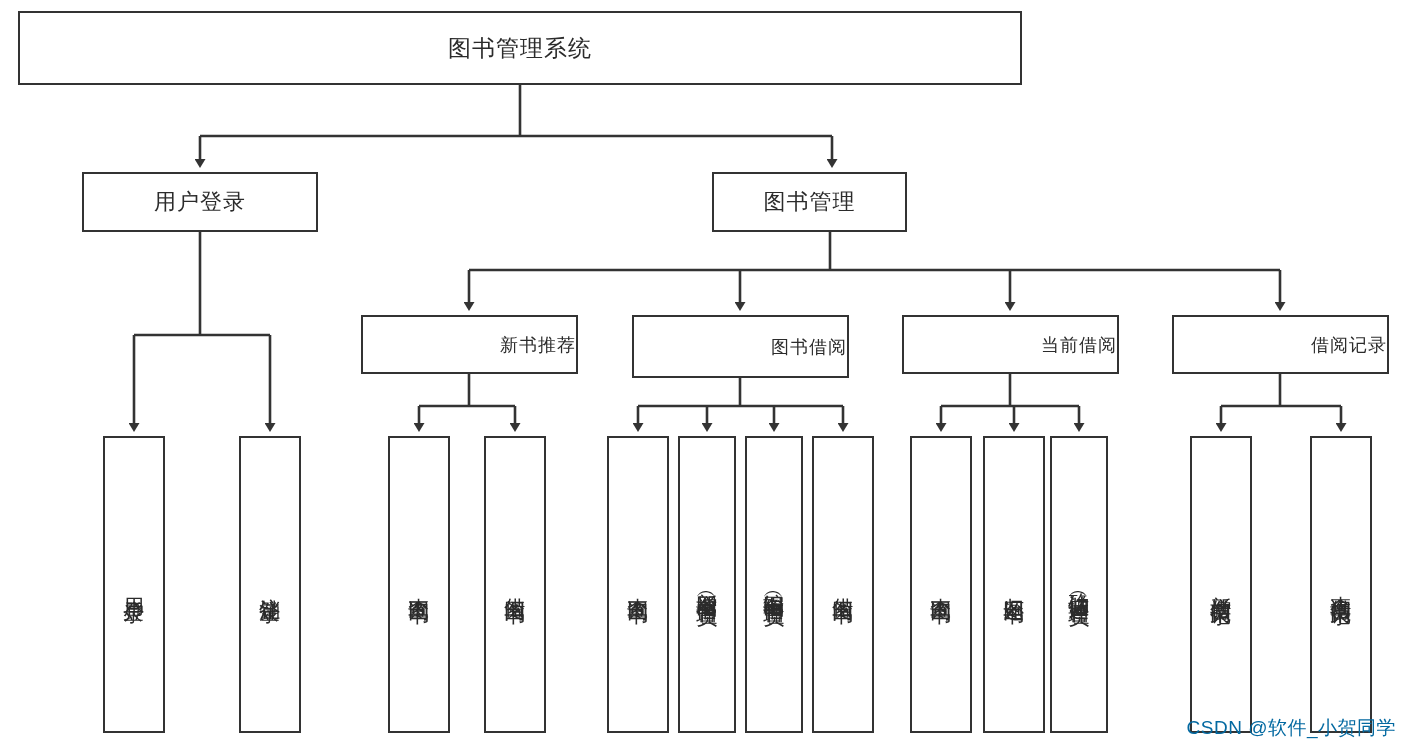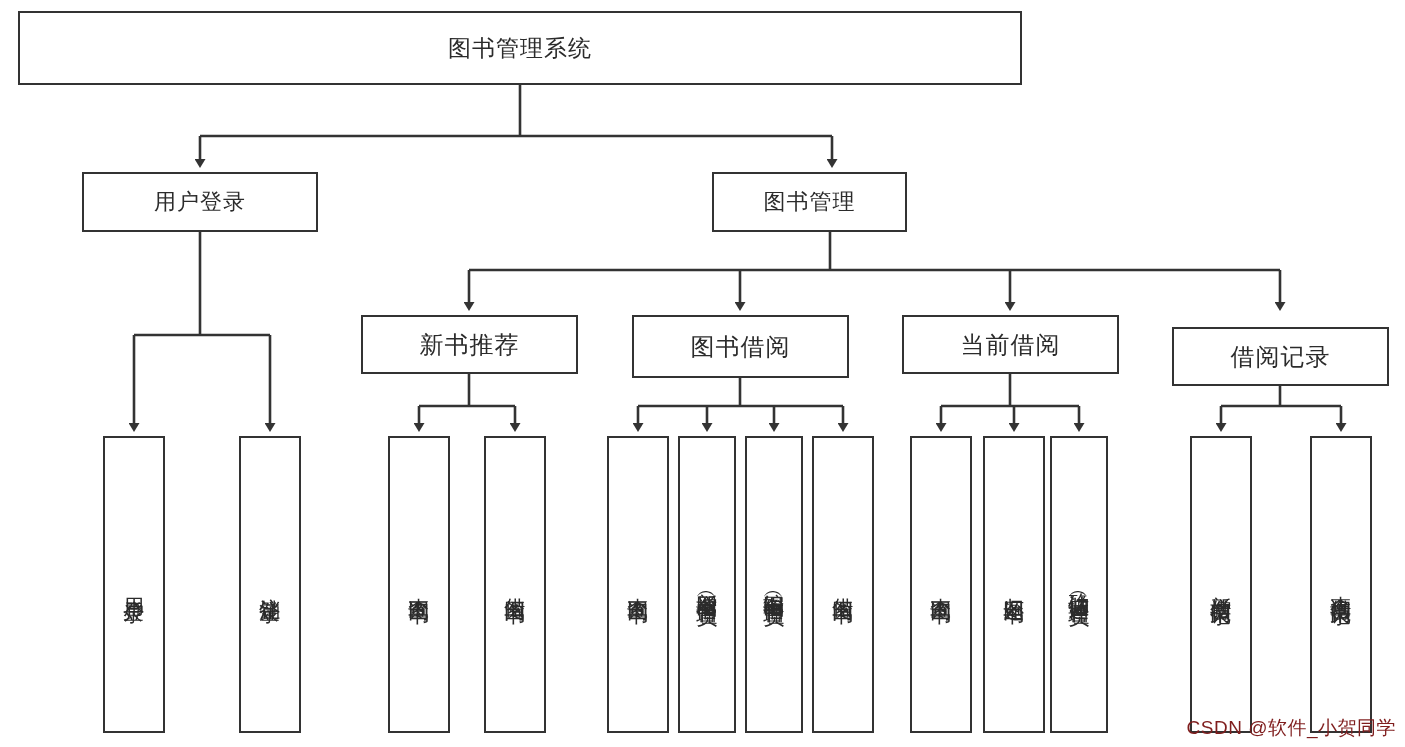--- a/index.html
+++ b/index.html
@@ -46,8 +46,9 @@
     letter-spacing: 1px;
   }
   .node.lvl2 {
-    font-size: 24px;
+    font-size: 18px;
     letter-spacing: 1px;
+    justify-content: flex-end;
   }
   .node.leaf {
     font-size: 21px;

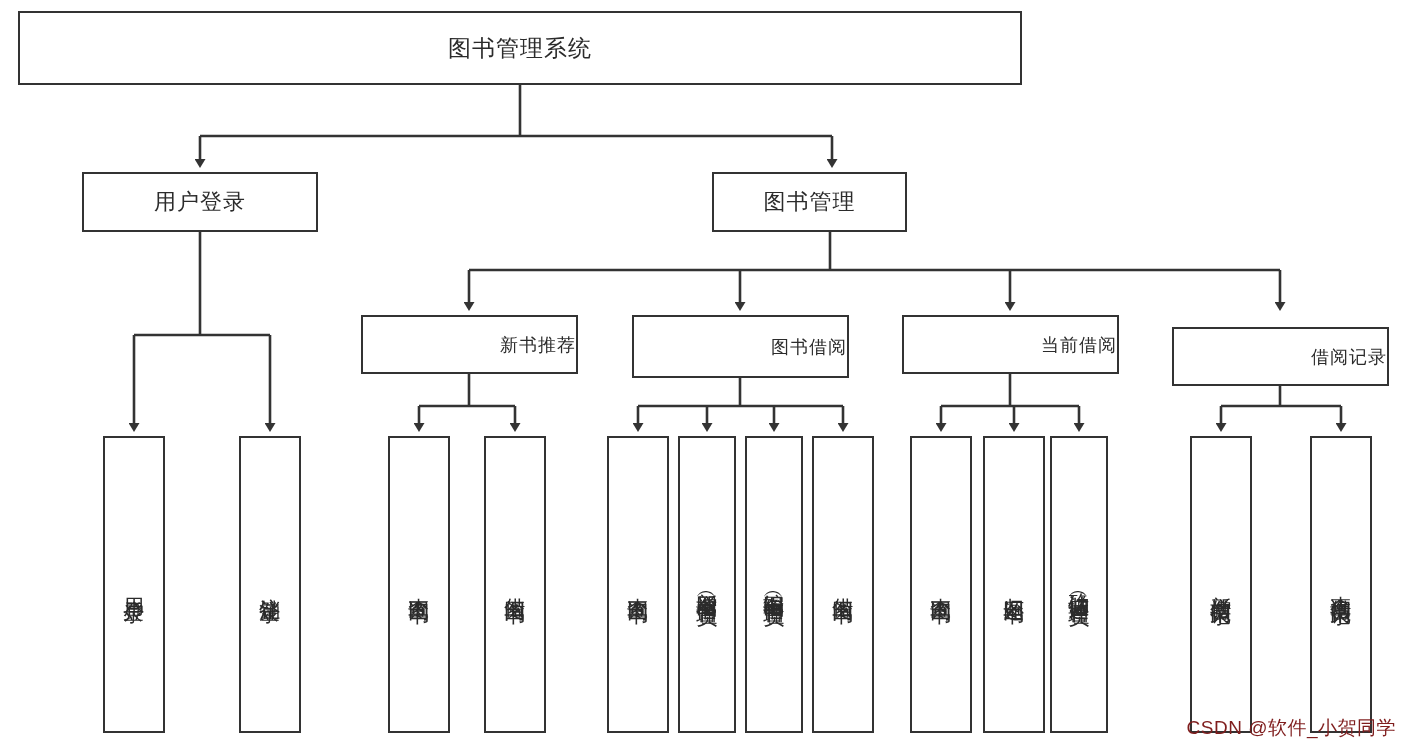--- a/index.html
+++ b/index.html
@@ -151,7 +151,7 @@
   <div class="node lvl2" id="node-lvl2-2" style="left: 902px; top: 315px; width: 217px; height: 59px;">
     <span>当前借阅</span>
   </div>
-  <div class="node lvl2" id="node-lvl2-3" style="left: 1172px; top: 315px; width: 217px; height: 59px; margin-top: 12px;">
+  <div class="node lvl2" id="node-lvl2-3" style="left: 1172px; top: 315px; width: 217px; height: 59px;">
     <span>借阅记录</span>
   </div>
 

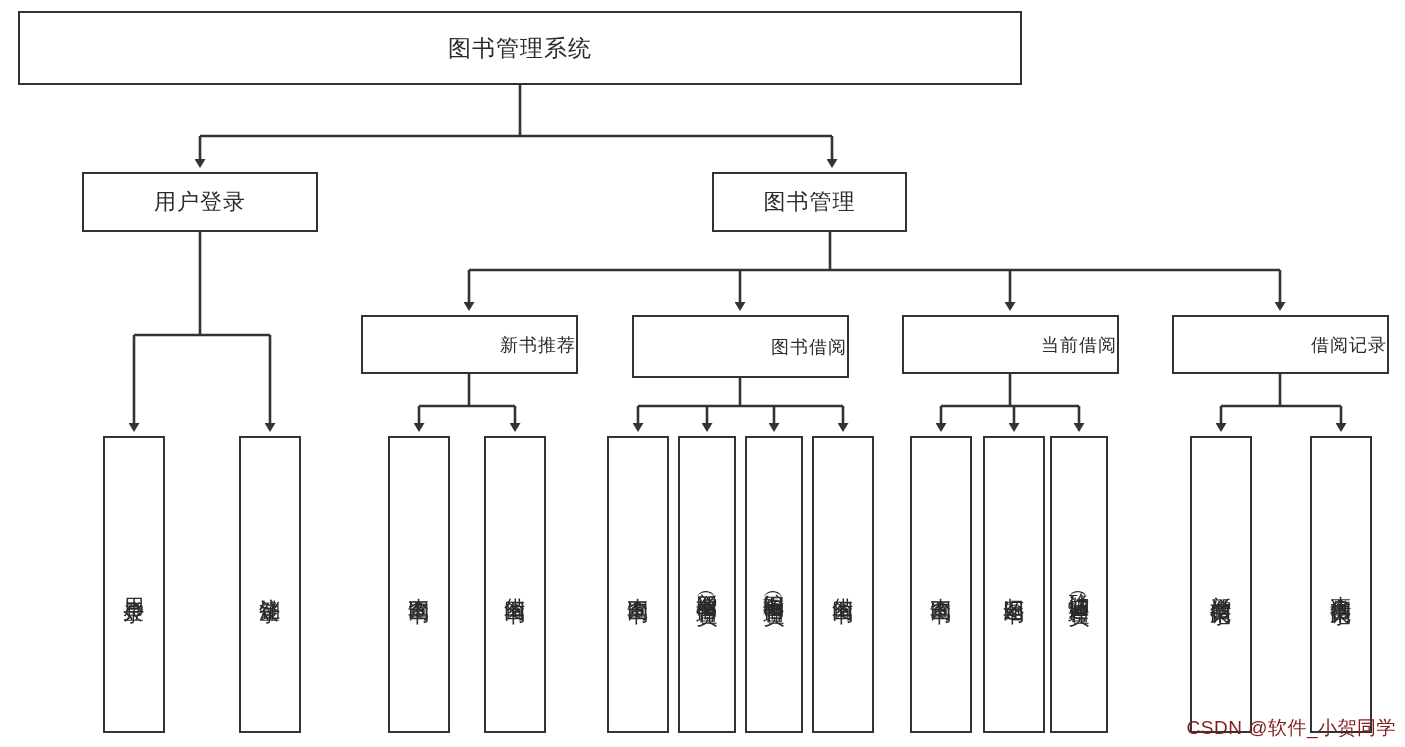--- a/index.html
+++ b/index.html
@@ -70,7 +70,7 @@
     right: 9px;
     bottom: 6px;
     font-size: 19px;
-    color: #7f1d1d;
+    color: #0369a1;
     letter-spacing: 0.5px;
     z-index: 5;
     white-space: nowrap;

